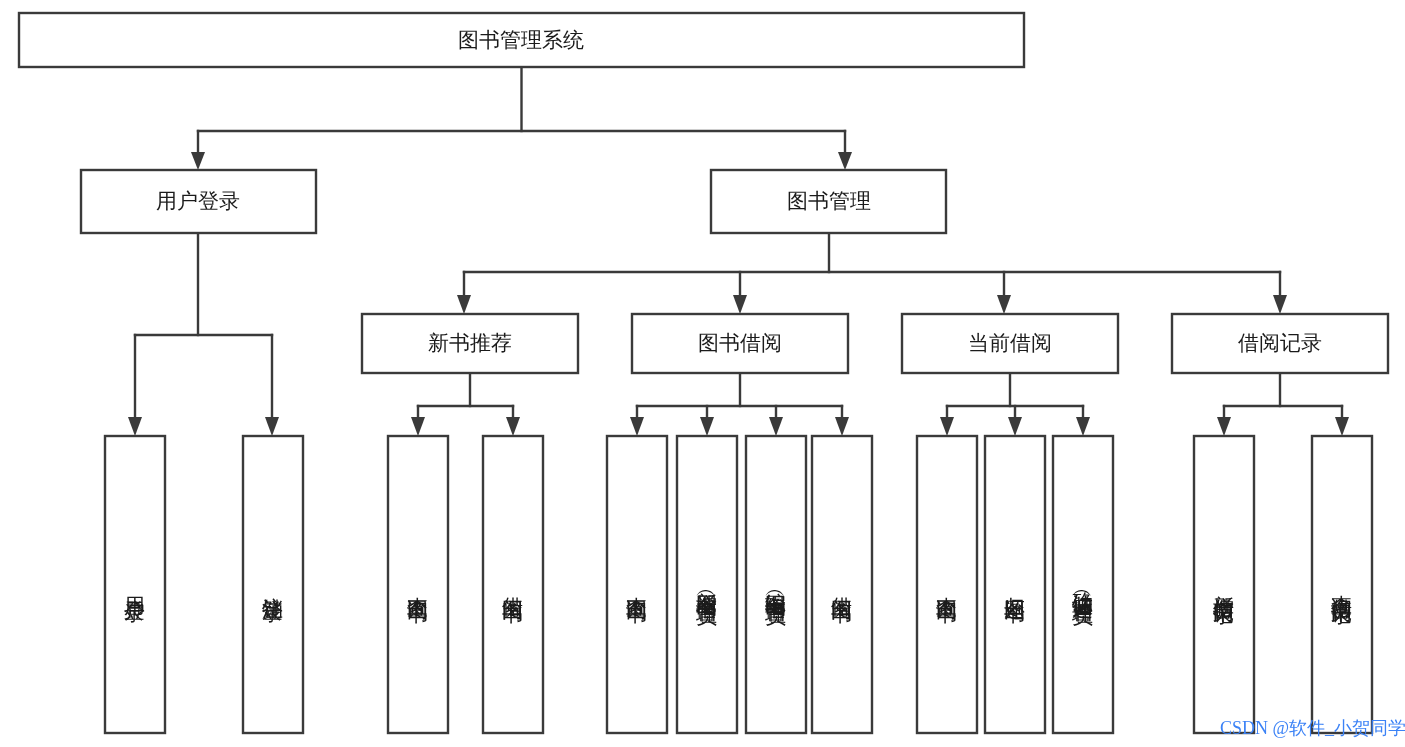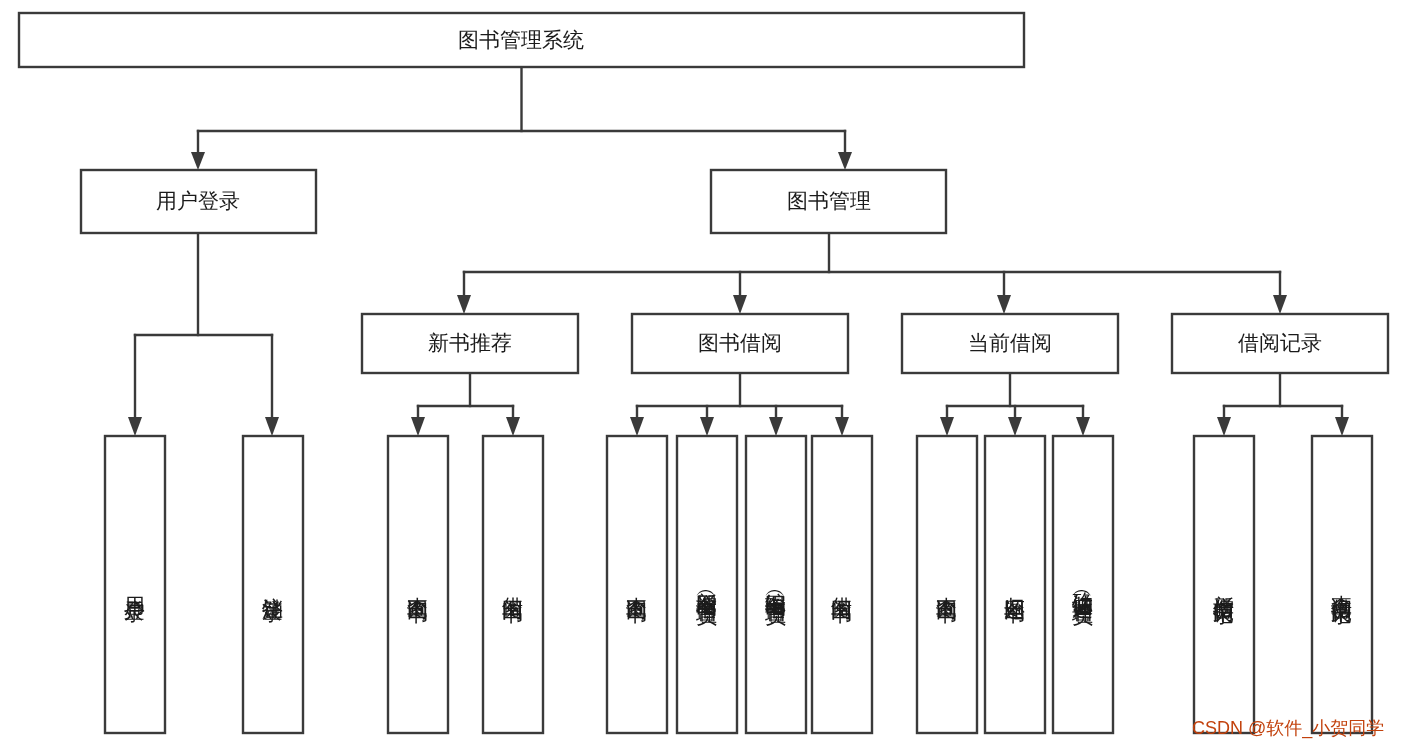--- a/index.html
+++ b/index.html
@@ -27,9 +27,9 @@
   .arrow{fill:#3a3a3a;stroke:none;}
   .watermark{
     position:absolute;
-    font-family:Liberation Sans, sans-serif;
-    font-size:18px;color:#c2410c;white-space:nowrap;
-    left:1192px;top:716px;
+    font-family:Liberation Serif, serif;
+    font-size:18px;color:#3b82f6;white-space:nowrap;
+    left:1192px;top:716px;padding-left:28px;
   }
 </style>
 </head>

